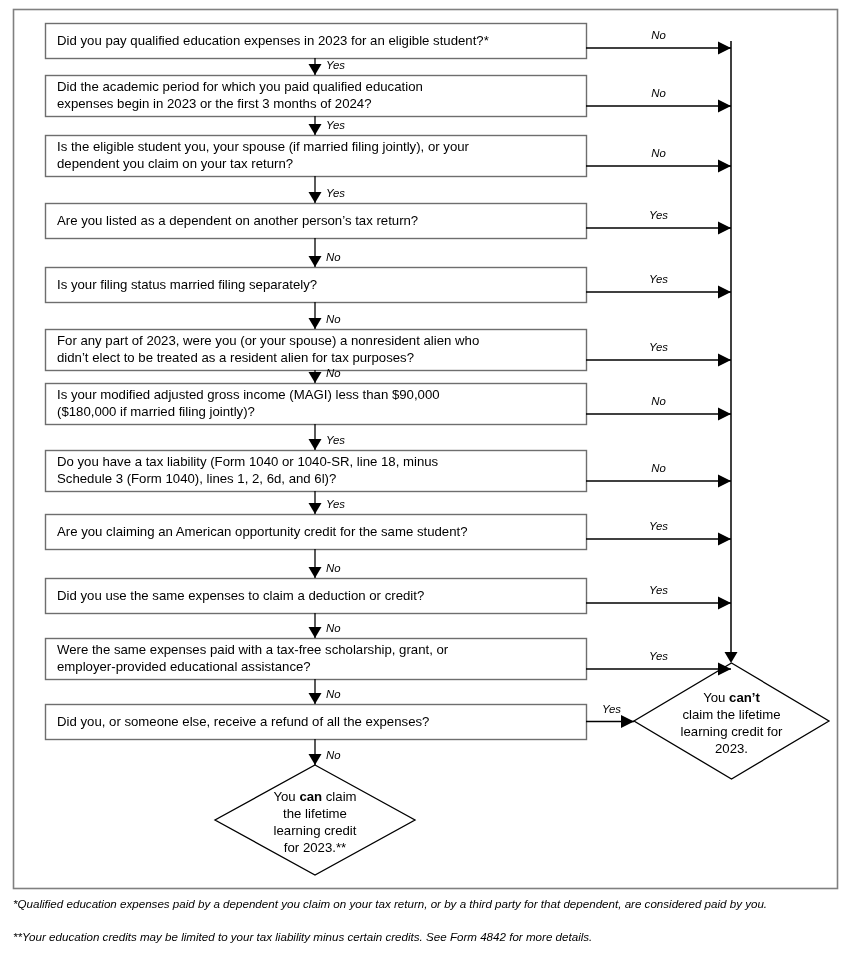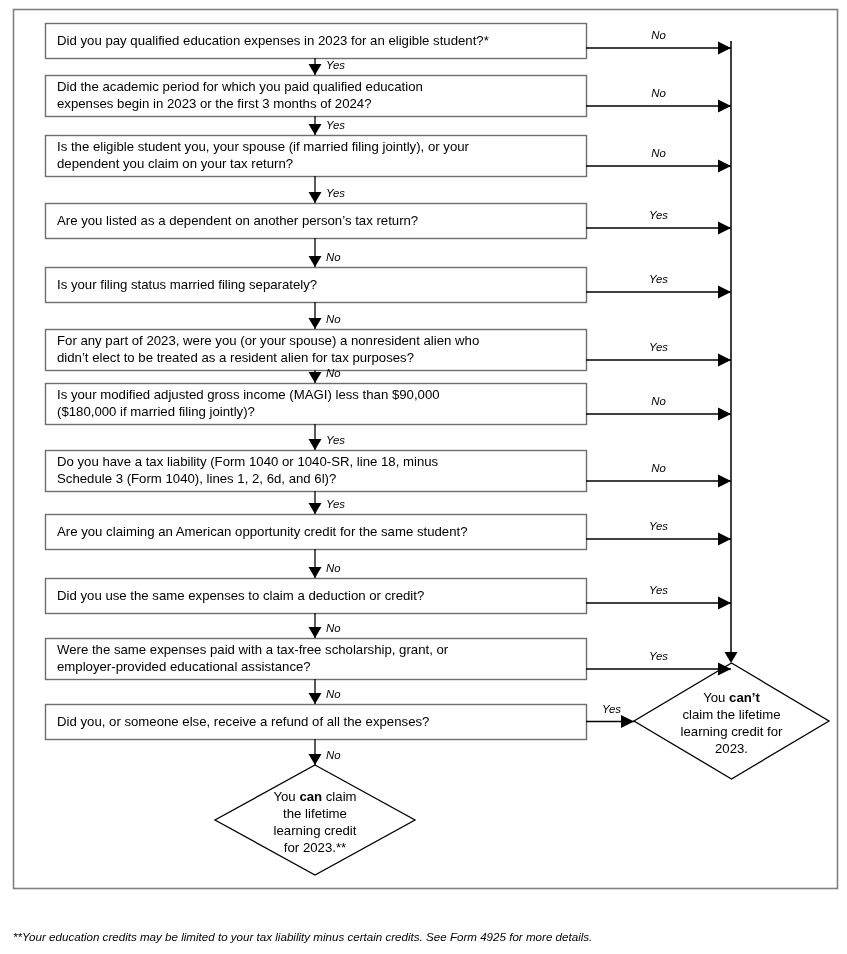--- a/index.html
+++ b/index.html
@@ -271,6 +271,7 @@
       </g>
   </svg>
 
+  <div class="footnote" id="footnote-1">*Qualified education expenses paid by a dependent you claim on your tax return, or by a third party for that dependent, are considered paid by you.</div>
   <div class="footnote" id="footnote-2">**Your education credits may be limited to your tax liability minus certain credits. See Form 4925 for more details.</div>
 </div>
 

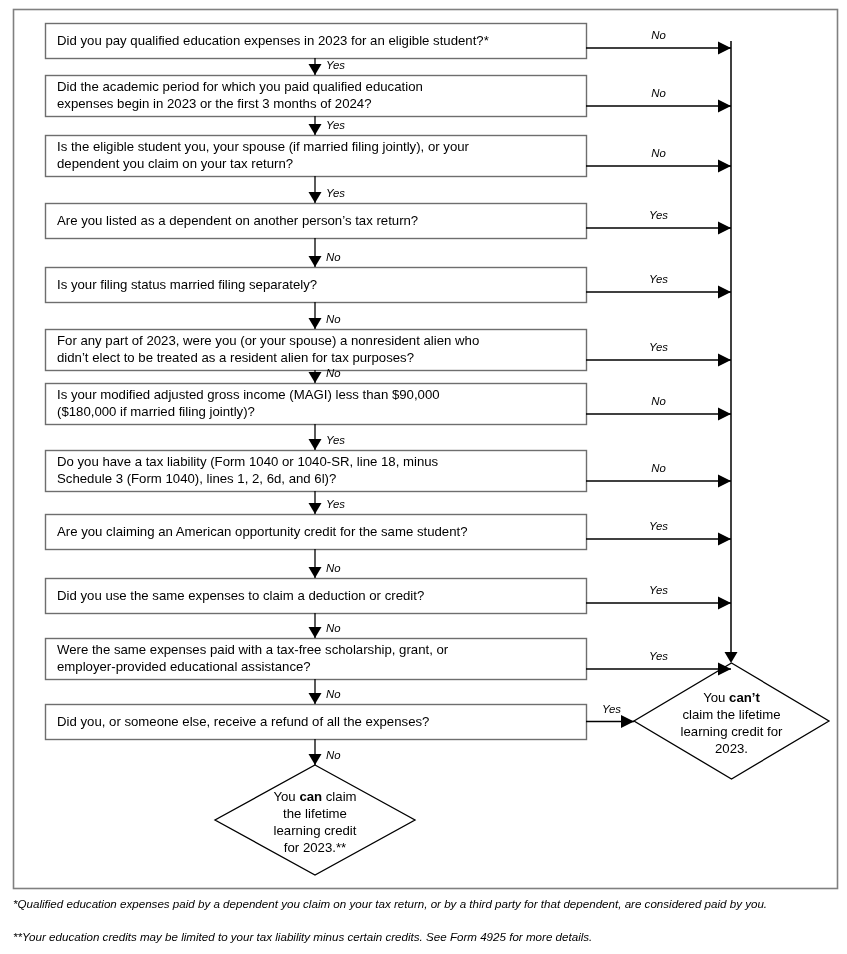--- a/index.html
+++ b/index.html
@@ -272,7 +272,7 @@
   </svg>
 
   <div class="footnote" id="footnote-1">*Qualified education expenses paid by a dependent you claim on your tax return, or by a third party for that dependent, are considered paid by you.</div>
-  <div class="footnote" id="footnote-2">**Your education credits may be limited to your tax liability minus certain credits. See Form 4925 for more details.</div>
+  <div class="footnote" id="footnote-2">**Your education credits may be limited to your tax liability minus certain credits. See Form 4842 for more details.</div>
 </div>
 
 </body></html>

